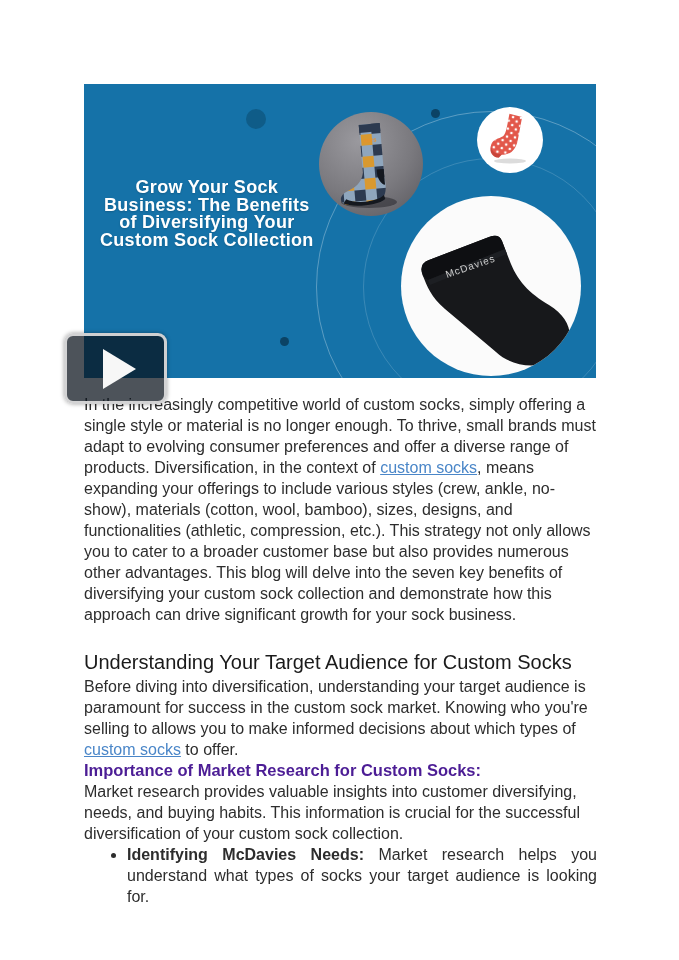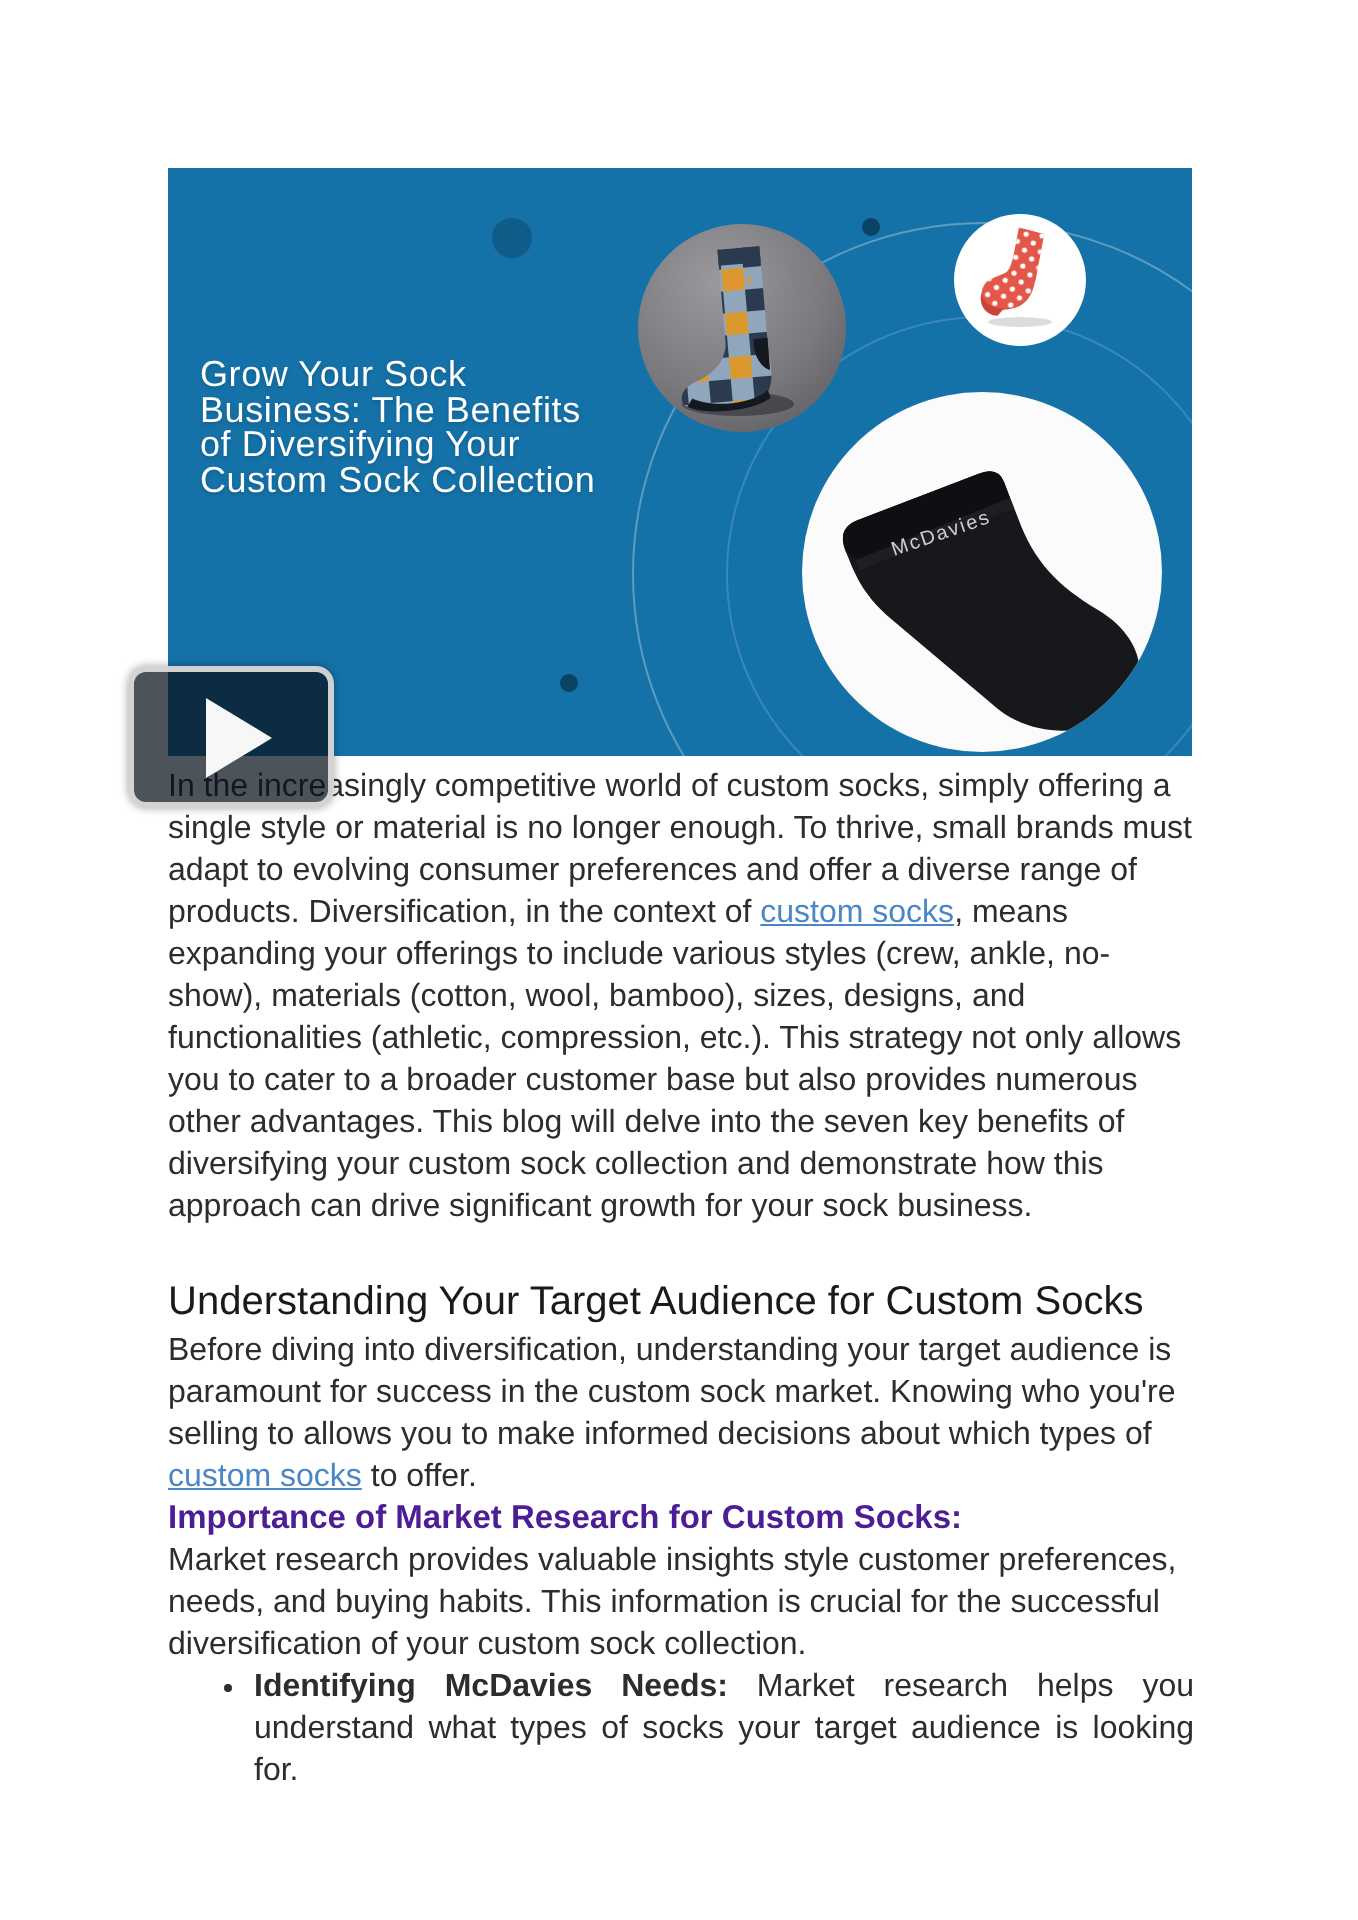--- a/index.html
+++ b/index.html
@@ -40,9 +40,10 @@
 
   .banner-title {
     position:absolute; left:16px; top:95px; margin:0;
-    color:#FFFFFF; font-weight:normal; font-size:18px; line-height:17.5px;
+    color:#FFFFFF; font-weight:bold; font-size:18px; line-height:17.5px;
     letter-spacing:0.3px; white-space:pre-line;
     text-shadow:0 1px 2px rgba(0,0,0,0.18);
+    text-align:center;
   }
 
   

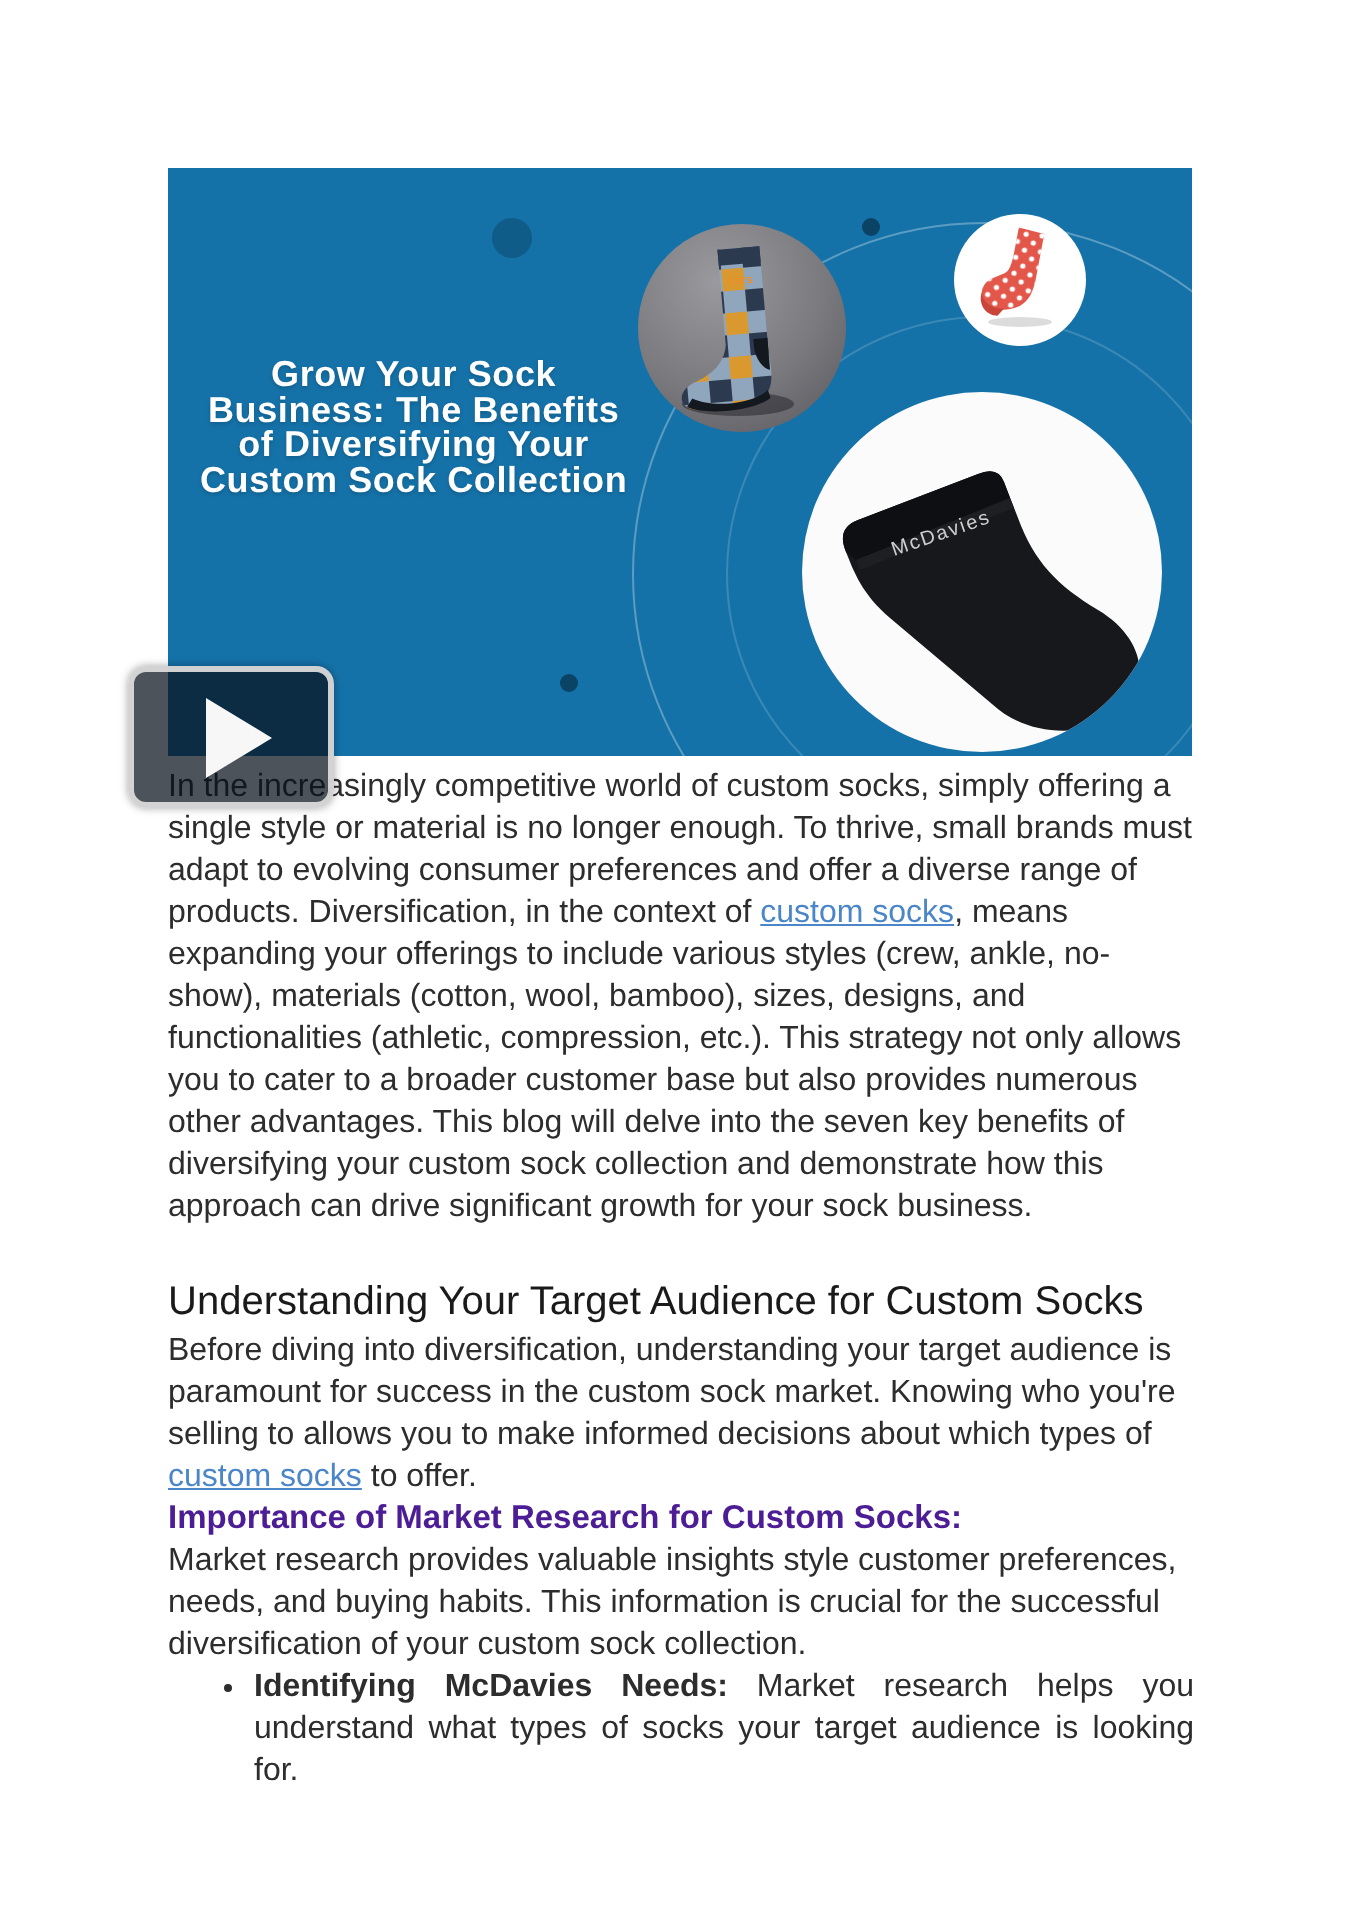--- a/index.html
+++ b/index.html
@@ -63,7 +63,7 @@
 
   
   .article {
-    position:absolute; left:84px; top:383px; width:513px;
+    position:absolute; left:84px; top:394px; width:513px;
     font-size:16px; line-height:21px; color:#2D2D2D;
   }
   .article p { margin:0; }

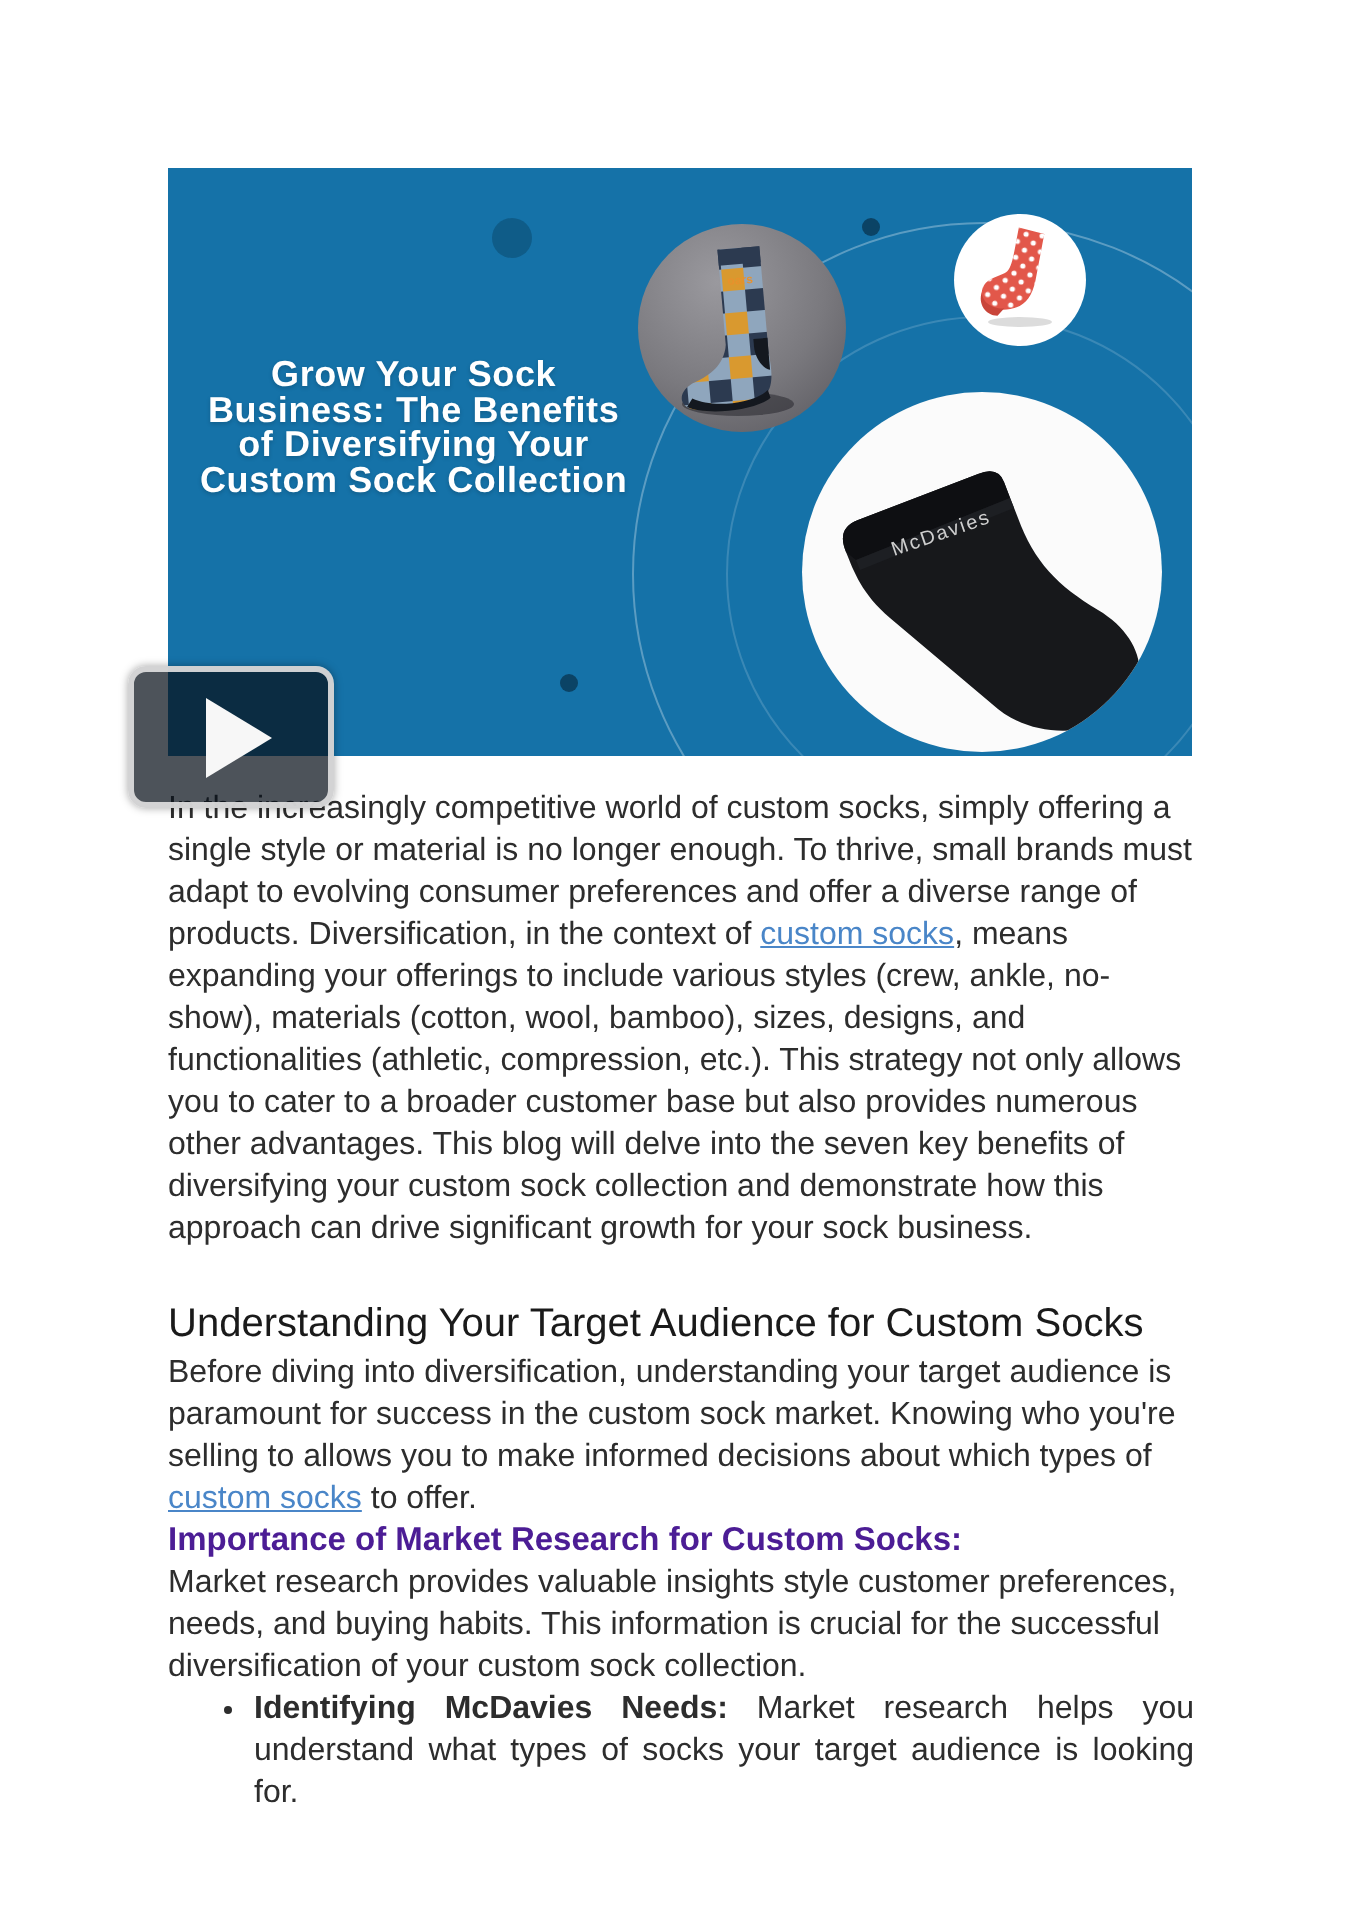--- a/index.html
+++ b/index.html
@@ -154,7 +154,7 @@
 
   <p class="subheading">Importance of Market Research for Custom Socks:</p>
 
-  <p>Market research provides valuable insights style customer preferences, needs, and buying habits. This information is crucial for the successful diversification of your custom sock collection.</p>
+  <p>Market research provides valuable insights into customer diversifying, needs, and buying habits. This information is crucial for the successful diversification of your custom sock collection.</p>
 
   <ul class="bullet-list">
     <li><span class="bold-lead">Identifying McDavies Needs:</span><span> Market research helps you understand what types of socks your target audience is looking for.</span></li>

